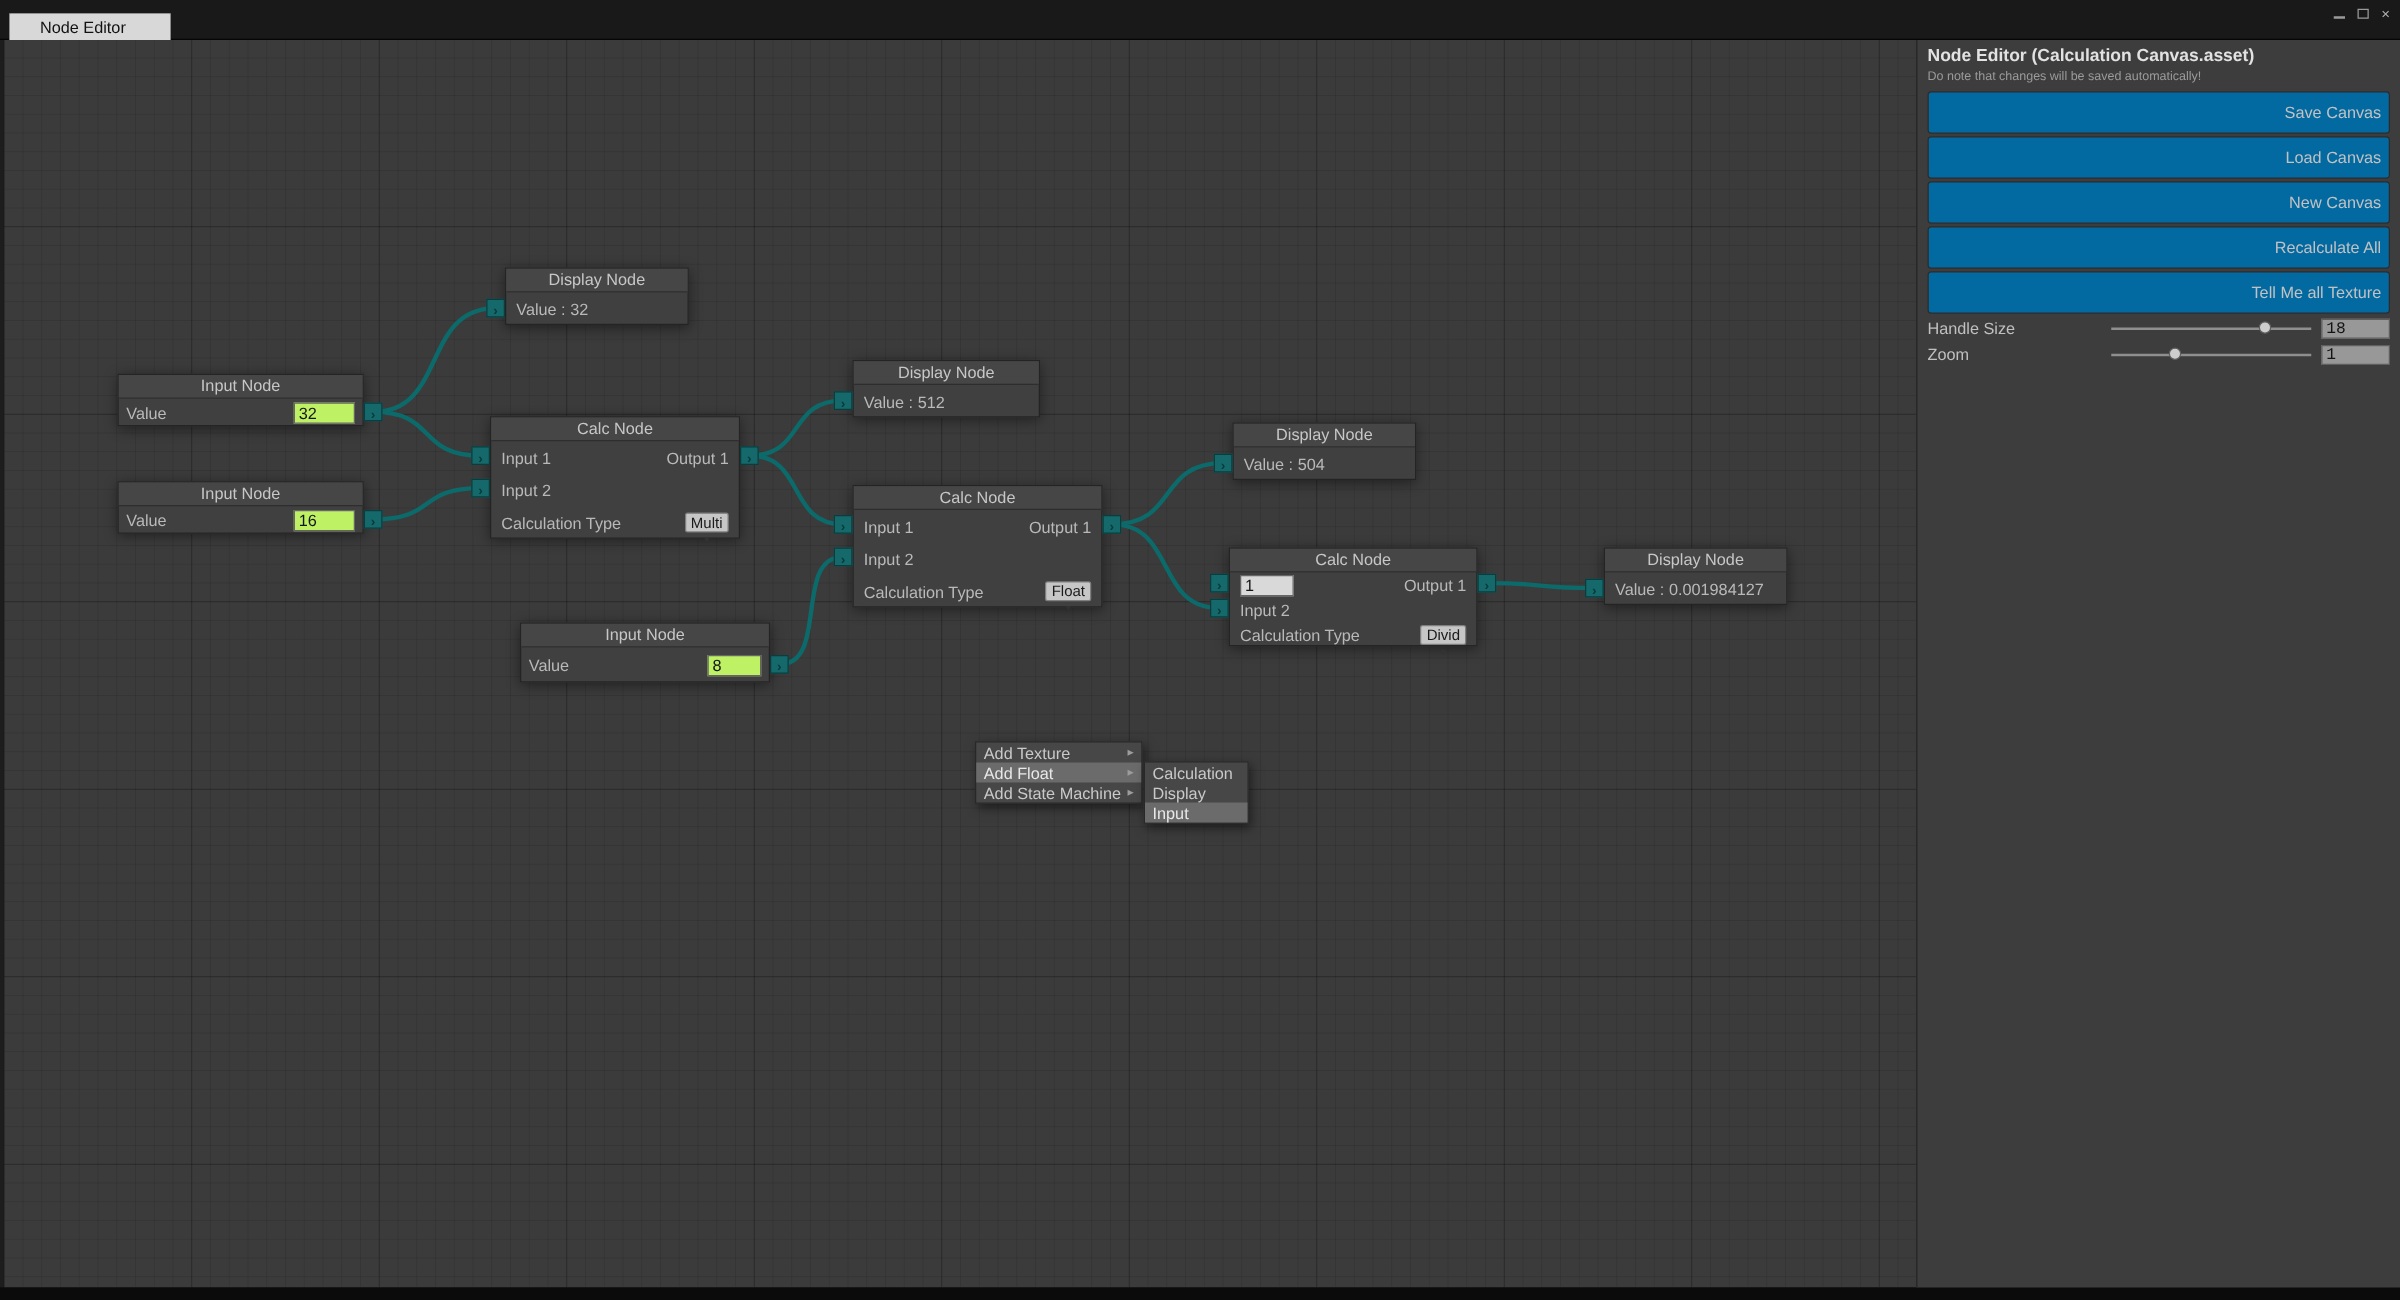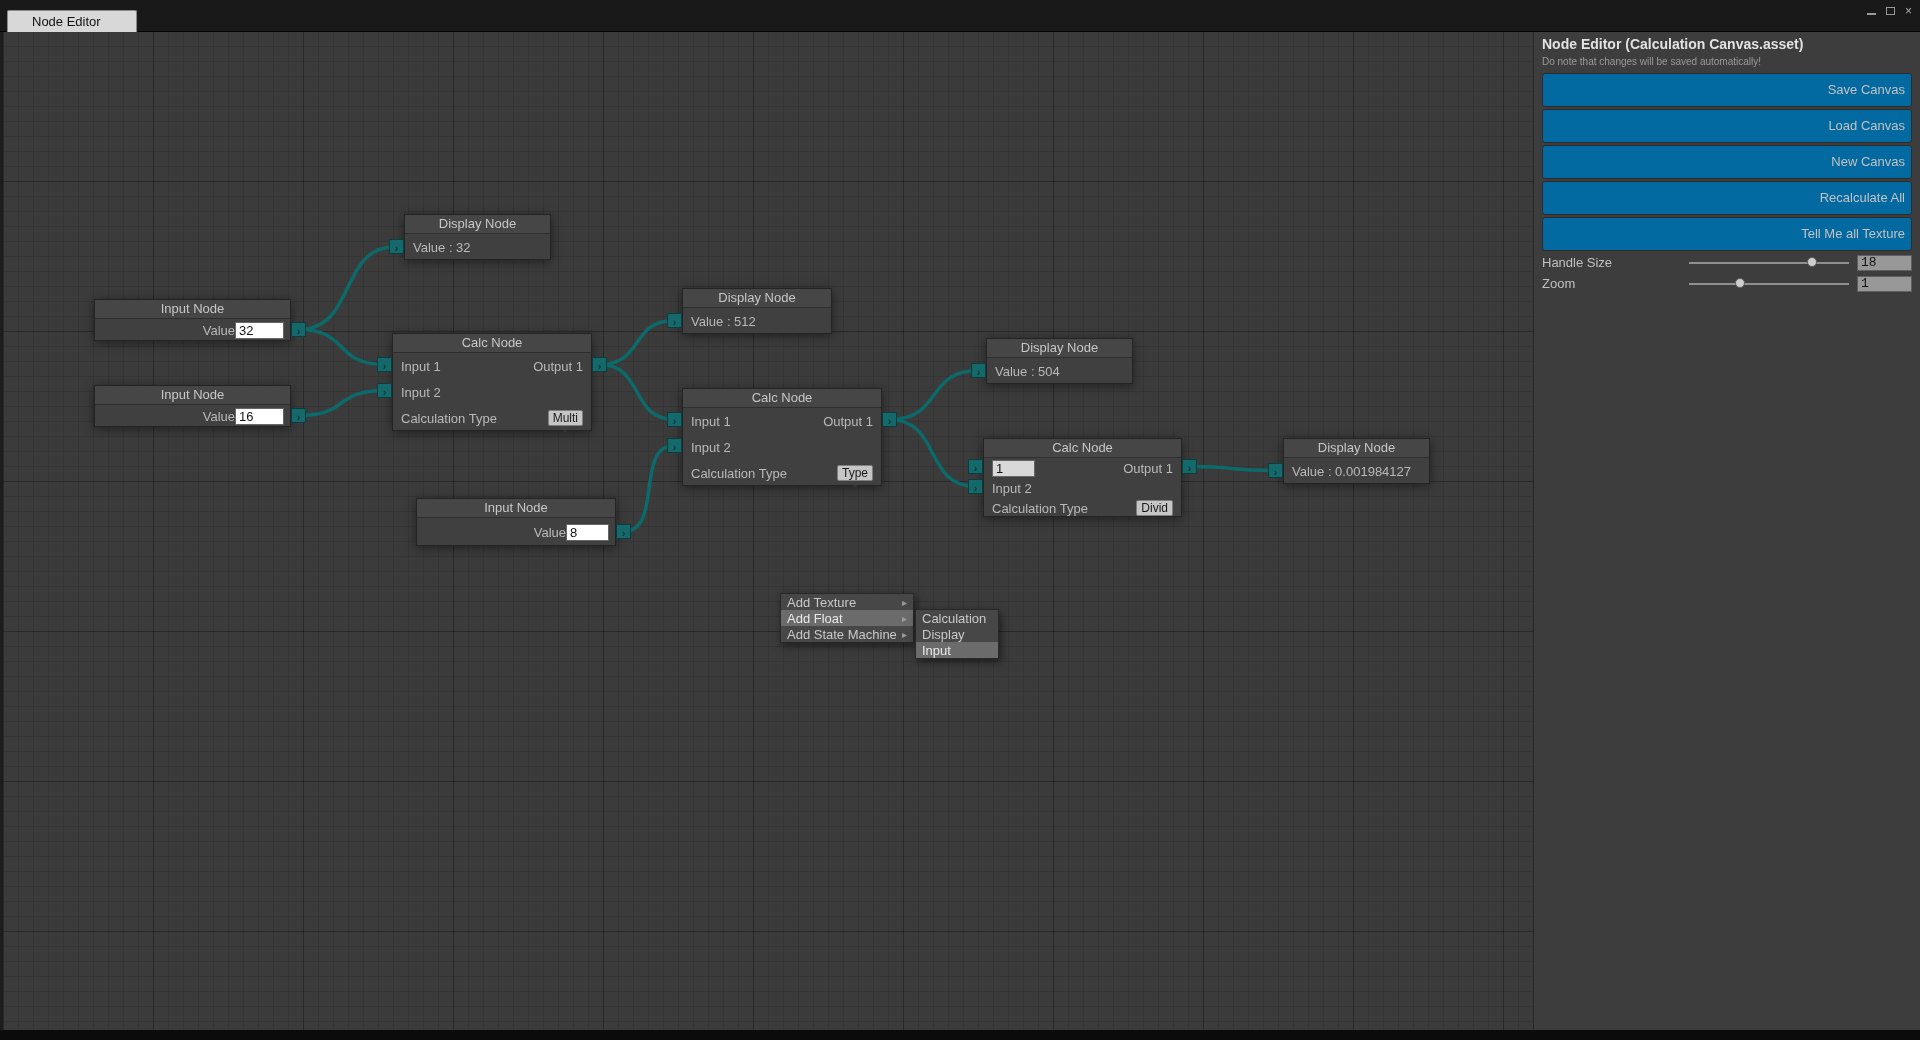--- a/index.html
+++ b/index.html
@@ -29,7 +29,7 @@
     box-shadow:0 2px 10px rgba(0,0,0,0.45);z-index:2;box-sizing:border-box;}
   .nh{height:18px;line-height:18px;text-align:center;color:#c7c7c7;background:#464646;border-bottom:1px solid #2e2e2e;}
   .nb-row{display:flex;align-items:center;height:23px;padding:0 6px;}
-  .nlbl{flex:1;text-align:right;}
+  .nlbl{flex:1;}
   .nfield{width:49px;height:17px;background:#ffffff;border:1px solid #666;color:#151515;font-size:13px;
     padding:0 3px;box-sizing:border-box;font-family:inherit;}
   .focus-field{background:#d9d9d9;}

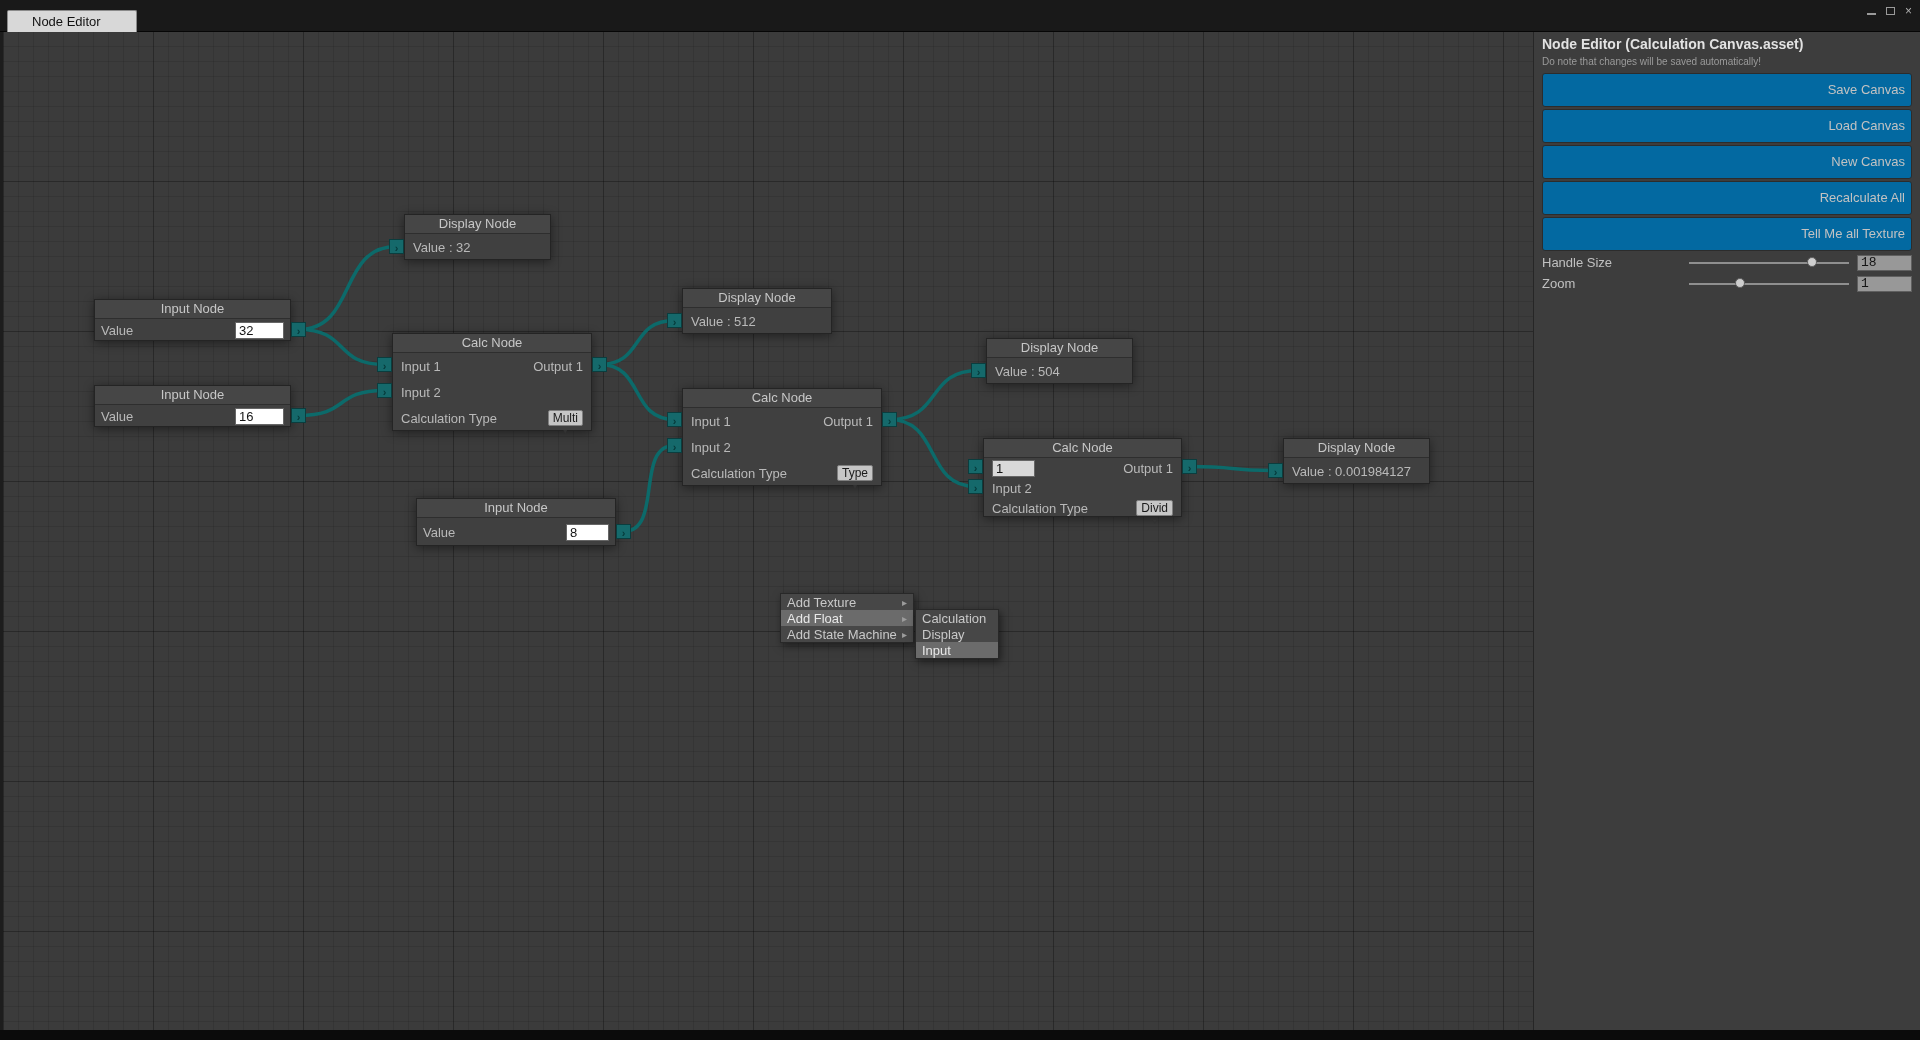--- a/index.html
+++ b/index.html
@@ -30,7 +30,7 @@
   .nh{height:18px;line-height:18px;text-align:center;color:#c7c7c7;background:#464646;border-bottom:1px solid #2e2e2e;}
   .nb-row{display:flex;align-items:center;height:23px;padding:0 6px;}
   .nlbl{flex:1;}
-  .nfield{width:49px;height:17px;background:#ffffff;border:1px solid #666;color:#151515;font-size:13px;
+  .nfield{width:49px;height:17px;background:#bef264;border:1px solid #666;color:#151515;font-size:13px;
     padding:0 3px;box-sizing:border-box;font-family:inherit;}
   .focus-field{background:#d9d9d9;}
   .dispv{padding:0 8px;line-height:27px;}

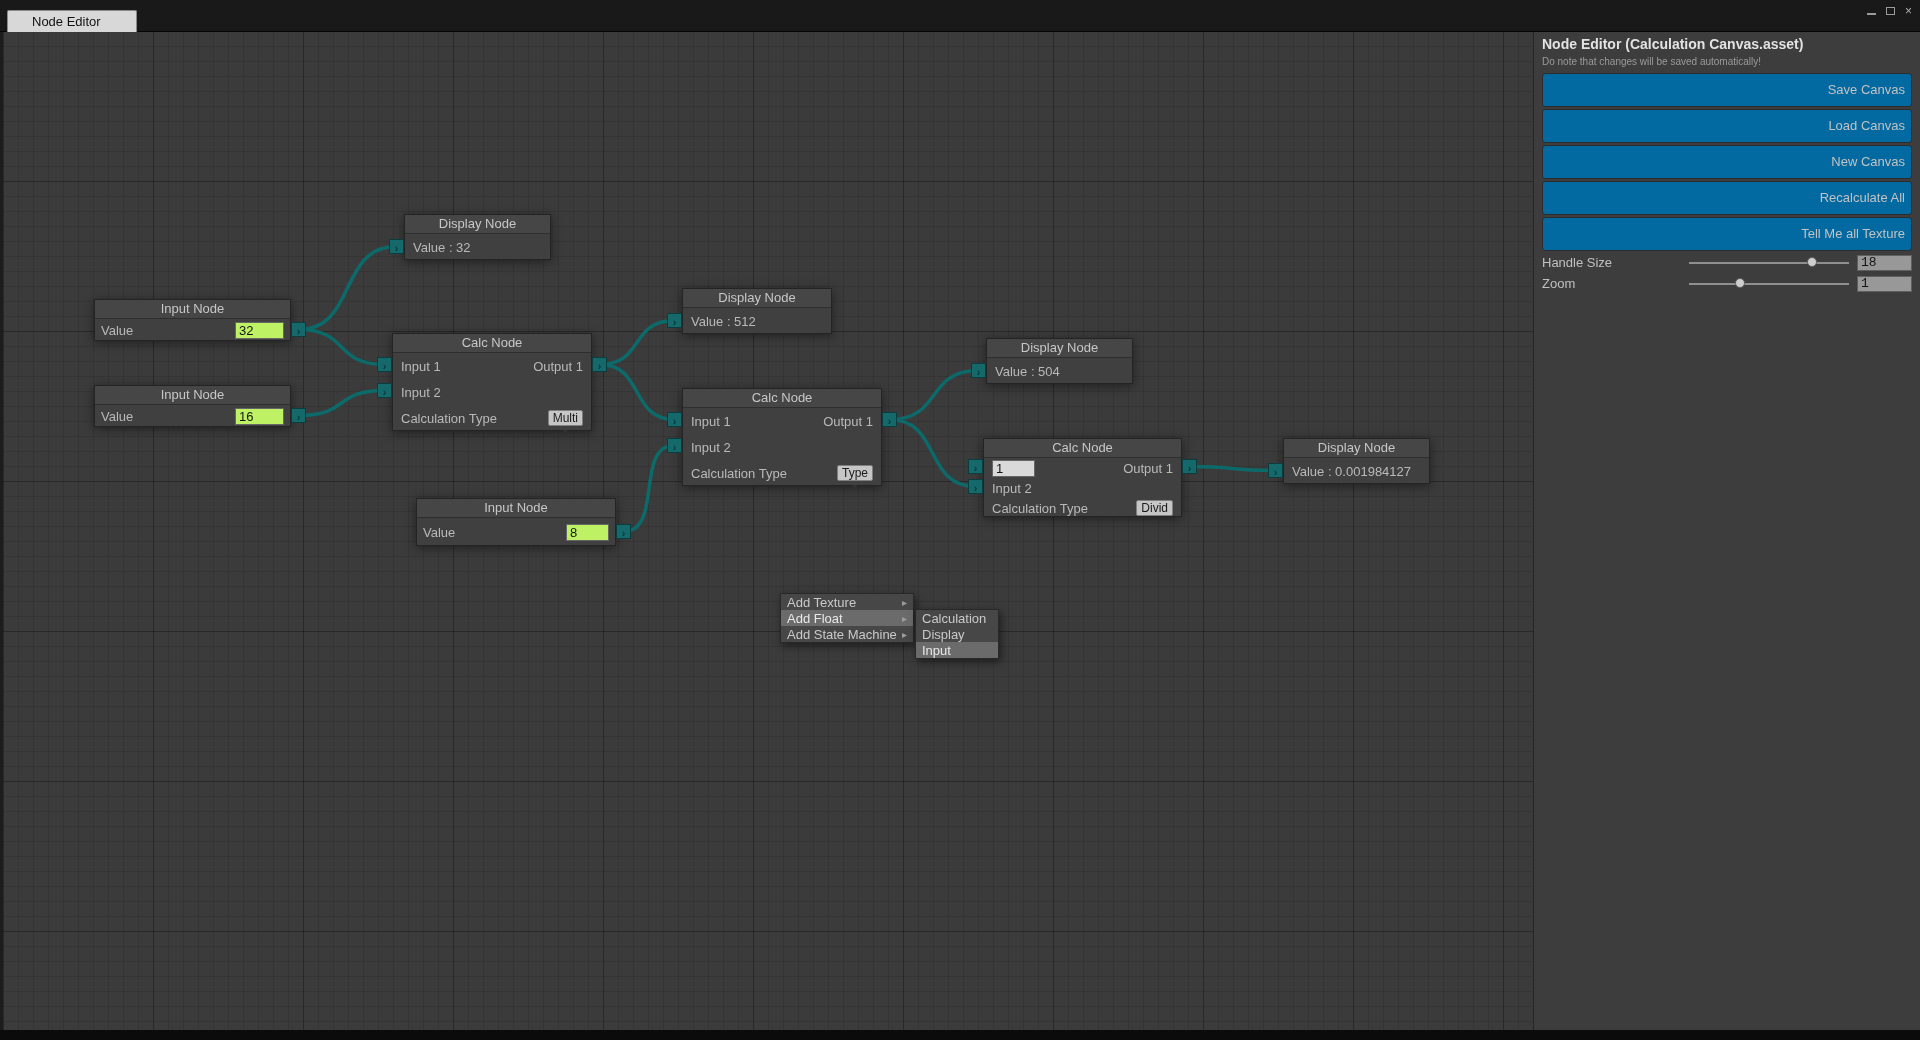--- a/index.html
+++ b/index.html
@@ -155,7 +155,7 @@
     <div class="crow">
       <span>Calculation Type</span>
       <button class="popup">
-          <span>Type</span>
+          <span>Float</span>
           <span class="dd">▾</span>
         </button>
     </div>

